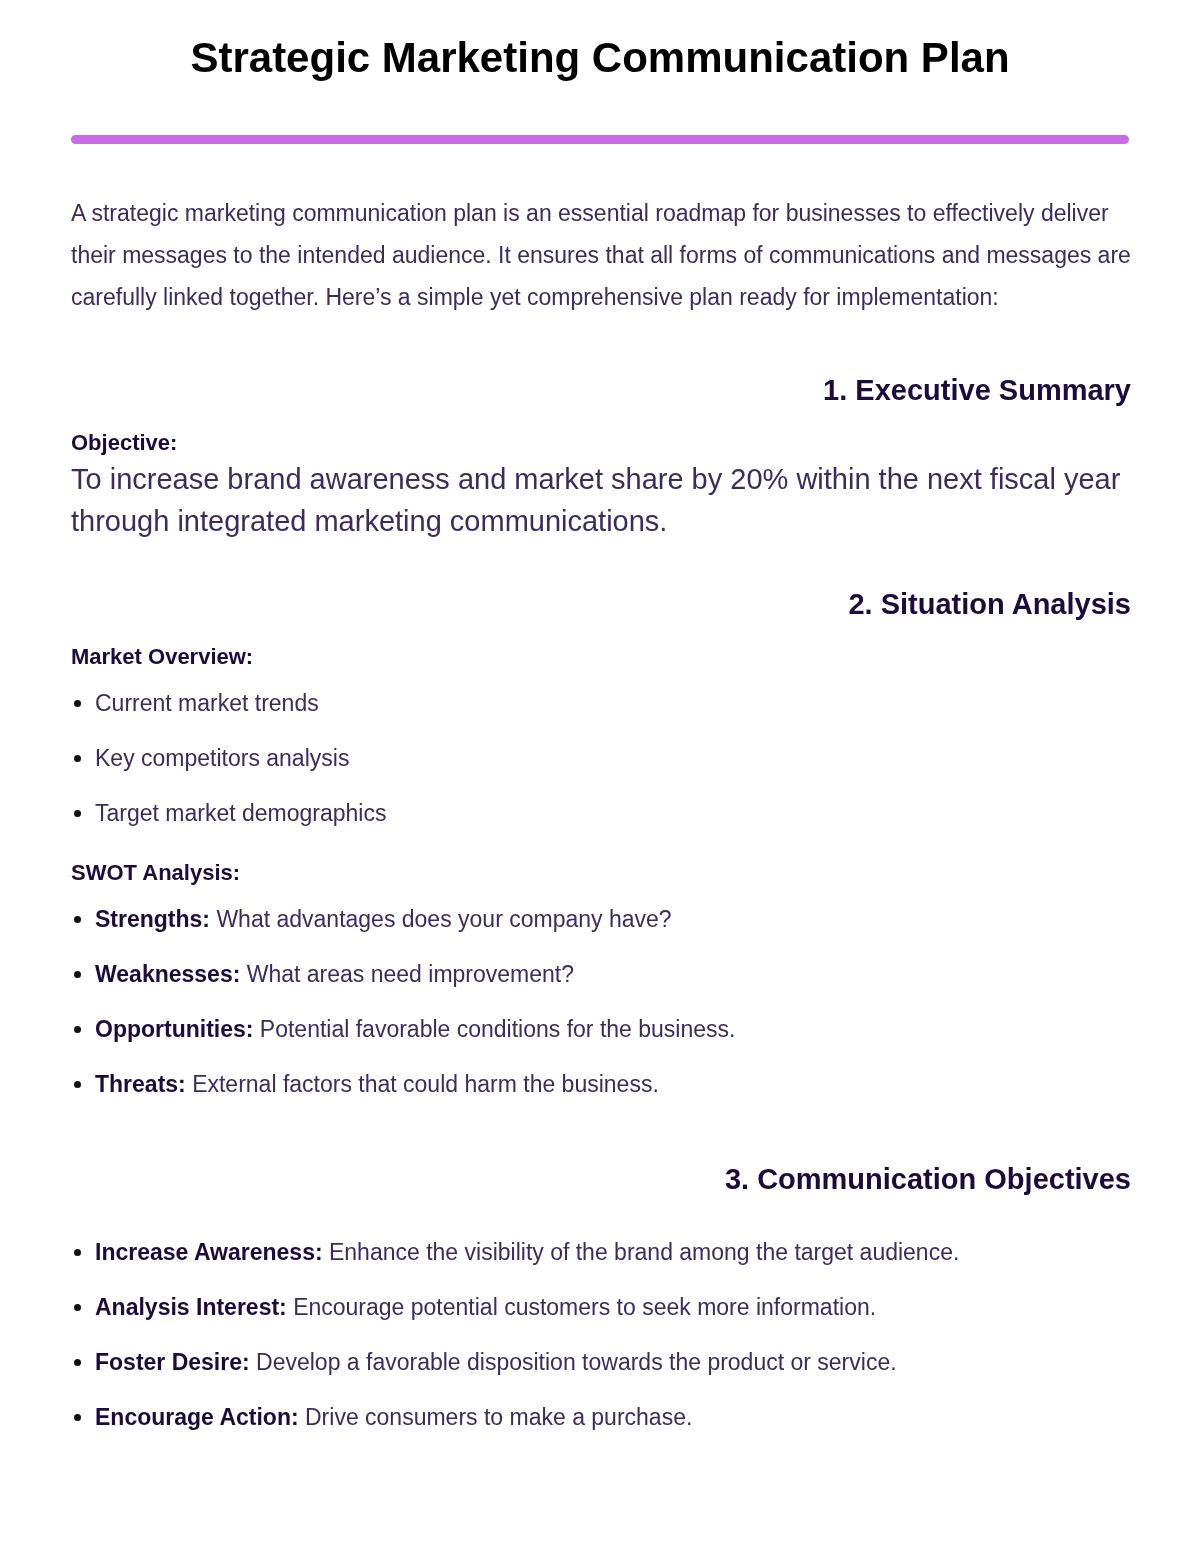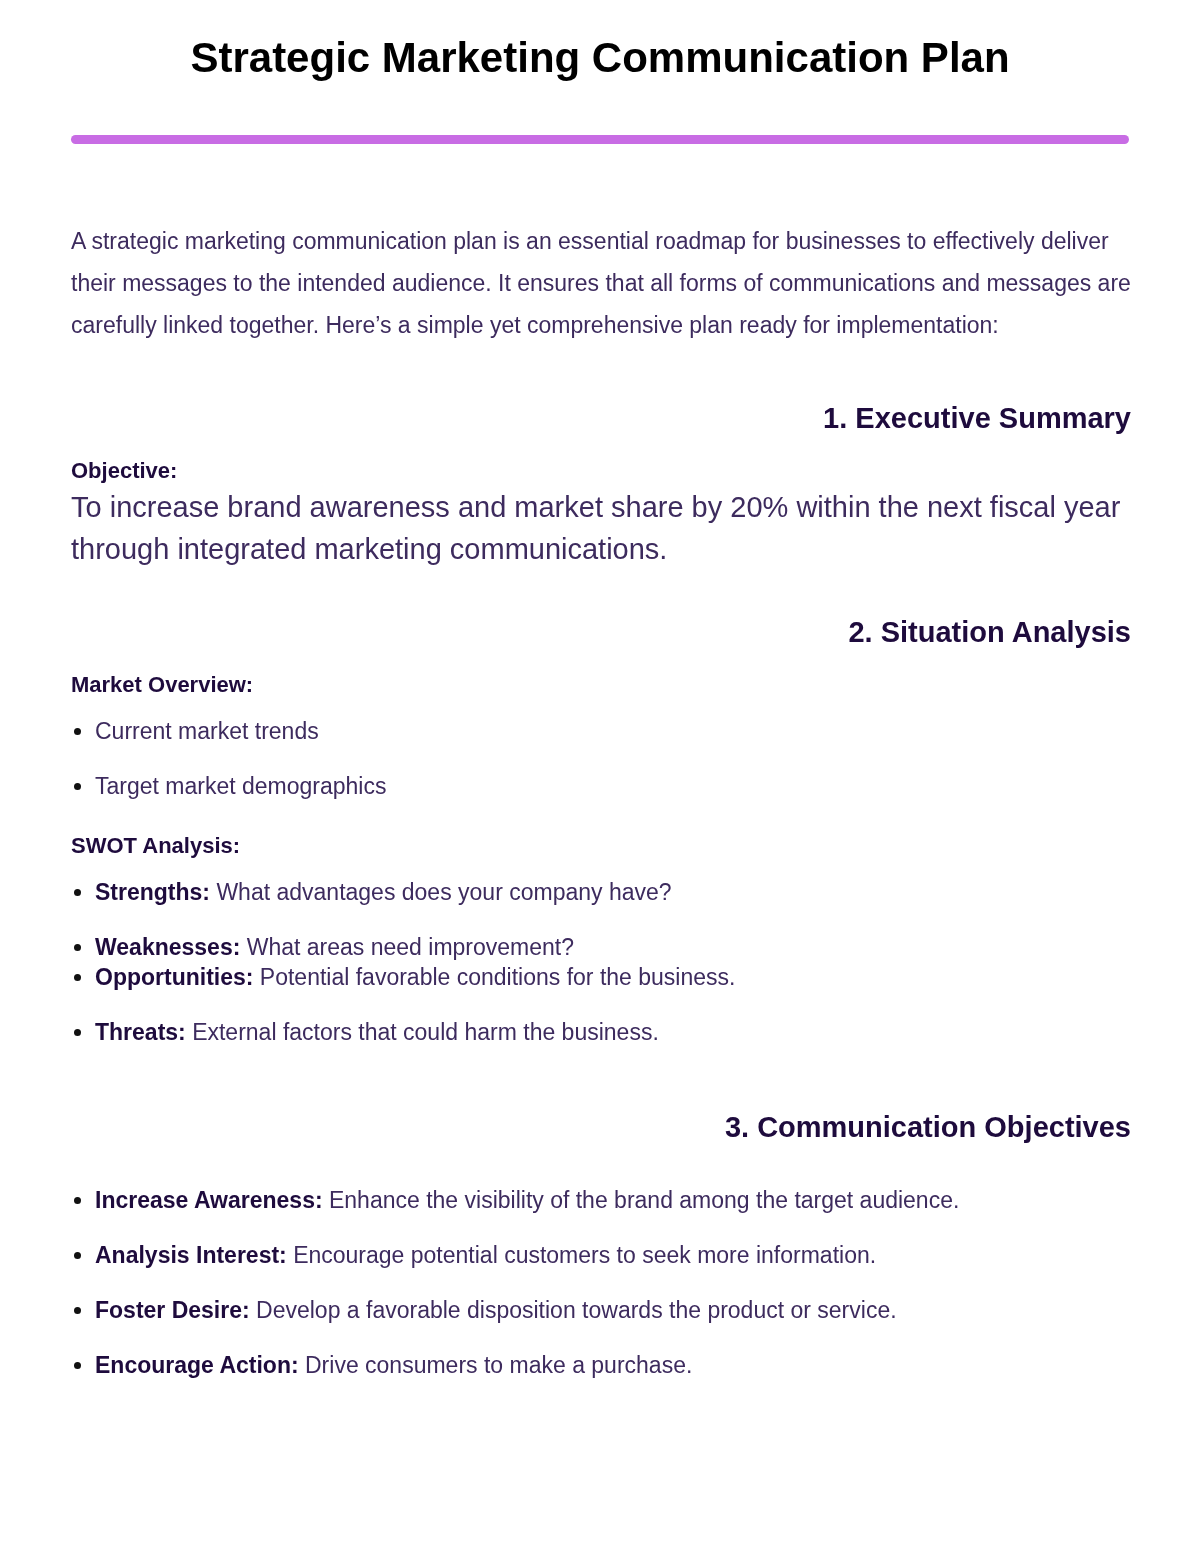--- a/index.html
+++ b/index.html
@@ -6,7 +6,7 @@
   body { width: 1200px; height: 1551px; position: relative; font-family: "Liberation Sans", sans-serif; }
   .title { position: absolute; top: 30px; left: 0; width: 1200px; text-align: center; font-size: 42px; font-weight: bold; color: #000; margin: 0; line-height: 56px; }
   .bar { position: absolute; top: 135px; left: 71px; width: 1058px; height: 9px; border-radius: 5px; background: #c86ce4; }
-  .content { position: absolute; top: 220px; left: 71px; width: 1060px; color: #3d2b5e; }
+  .content { position: absolute; top: 192px; left: 71px; width: 1060px; color: #3d2b5e; }
   p.intro { font-size: 23px; line-height: 42px; margin: 0; }
   h2 { font-size: 29px; font-weight: bold; color: #1e0b3d; margin: 0; line-height: 40px; text-align: right; }
   .label { font-size: 22px; font-weight: bold; color: #1e0b3d; line-height: 30px; margin: 0; }

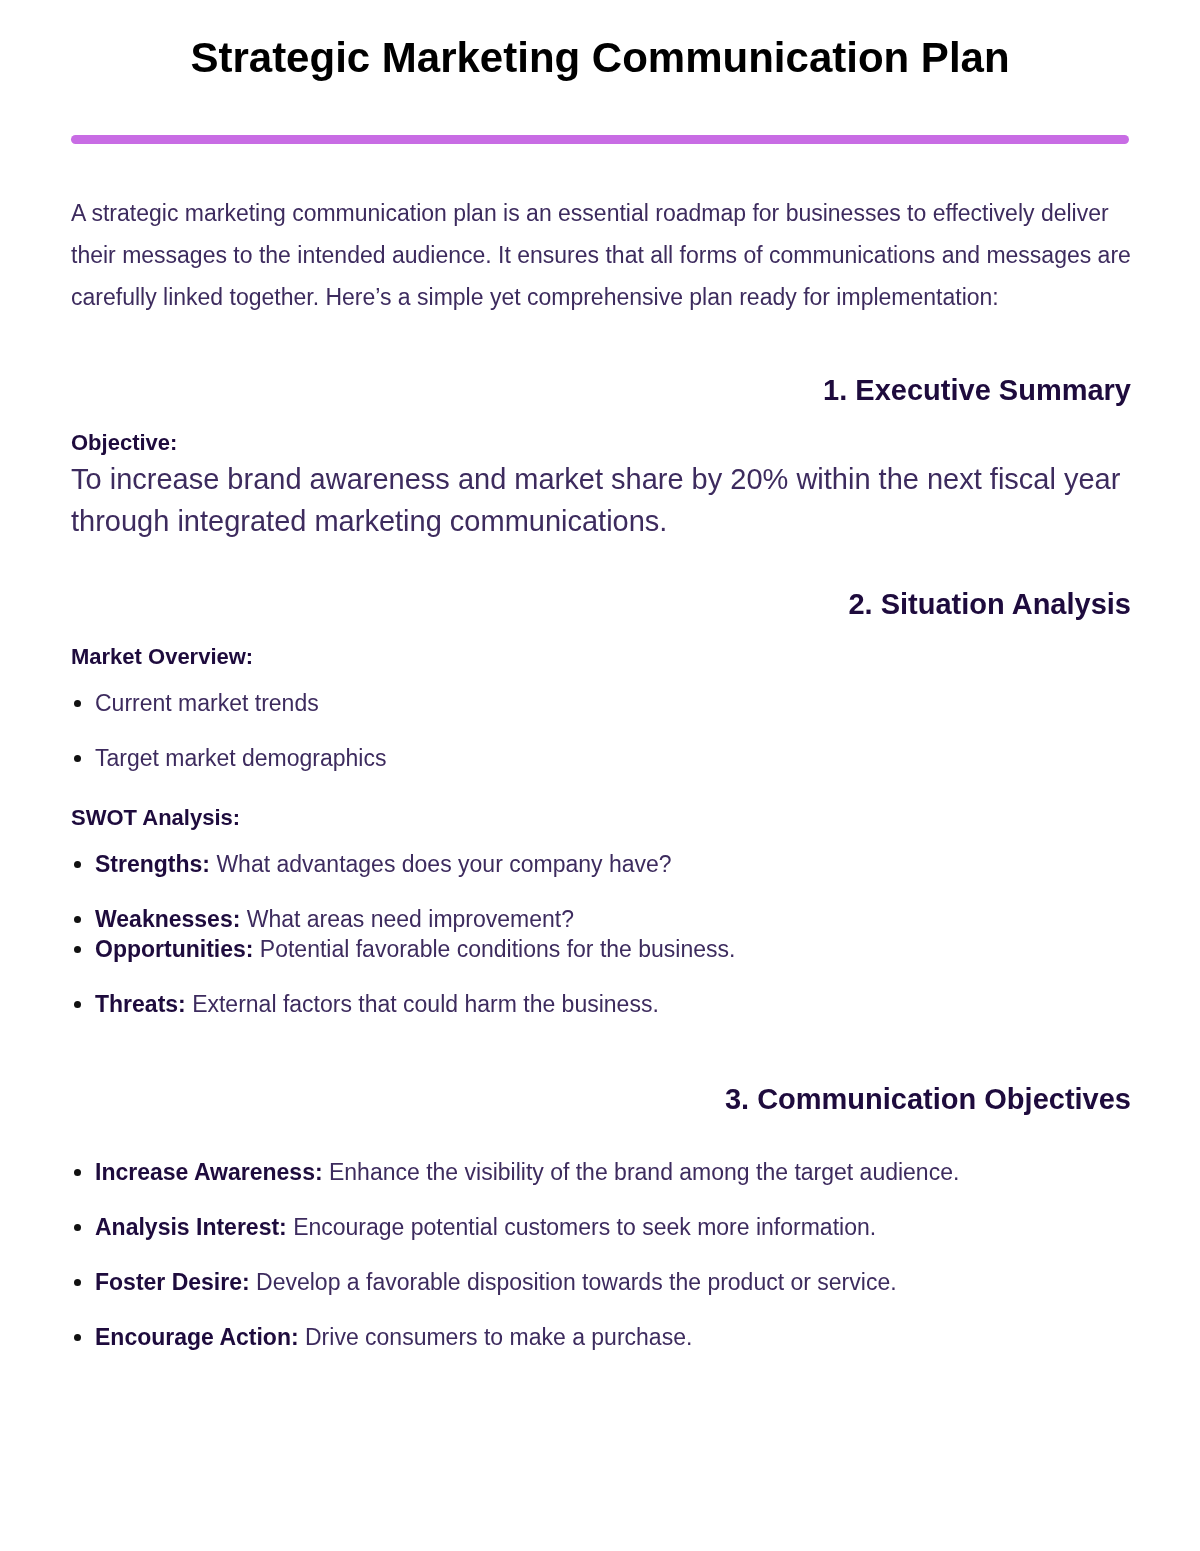--- a/index.html
+++ b/index.html
@@ -33,6 +33,7 @@
   <p class="label" style="margin-top:18px">Market Overview:</p>
   <ul style="margin-top:16px">
     <li style="margin-bottom:25px">Current market trends</li>
+    <li style="margin-bottom:25px">Key competitors analysis</li>
     <li>Target market demographics</li>
   </ul>
   <p class="label" style="margin-top:30px">SWOT Analysis:</p>

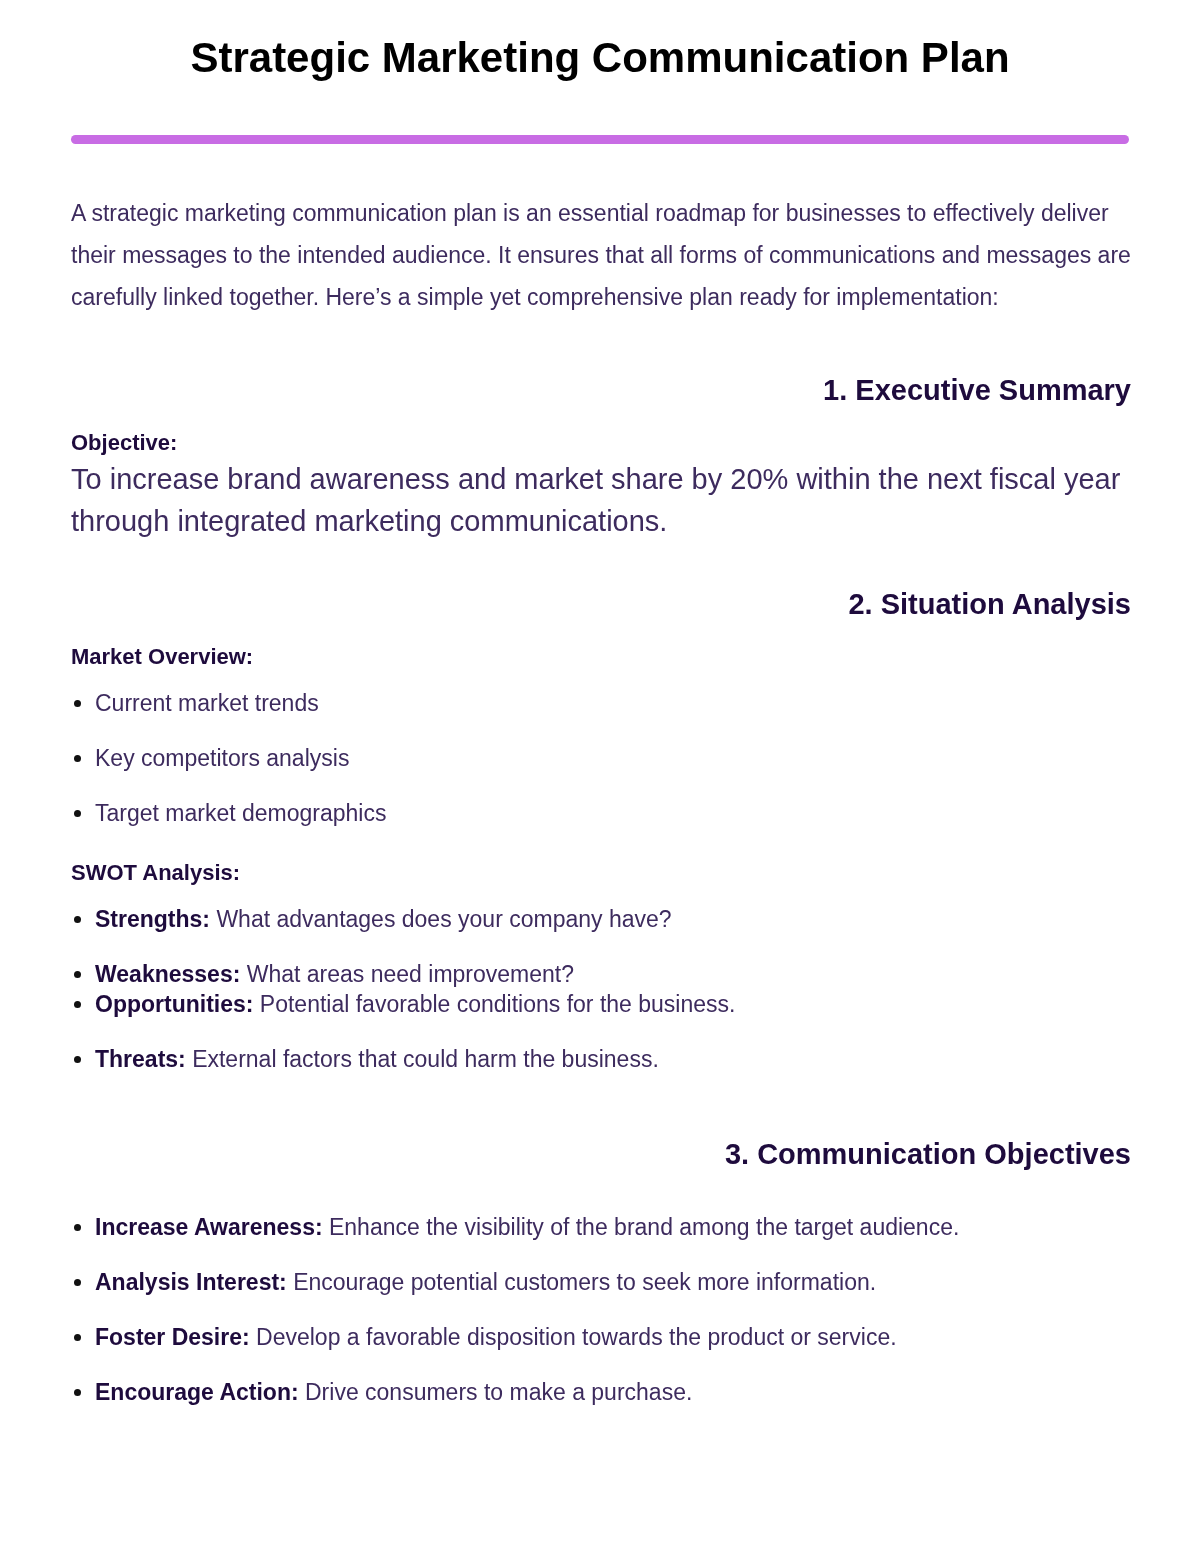--- a/index.html
+++ b/index.html
@@ -39,7 +39,7 @@
   <p class="label" style="margin-top:30px">SWOT Analysis:</p>
   <ul style="margin-top:16px">
     <li style="margin-bottom:25px"><b>Strengths:</b><span> What advantages does your company have?</span></li>
-    <li style=""><b>Weaknesses:</b><span> What areas need improvement?</span></li>
+    <li style="margin-bottom:25px"><b>Weaknesses:</b><span> What areas need improvement?</span></li>
     <li style="margin-bottom:25px"><b>Opportunities:</b><span> Potential favorable conditions for the business.</span></li>
     <li><b>Threats:</b><span> External factors that could harm the business.</span></li>
   </ul>

